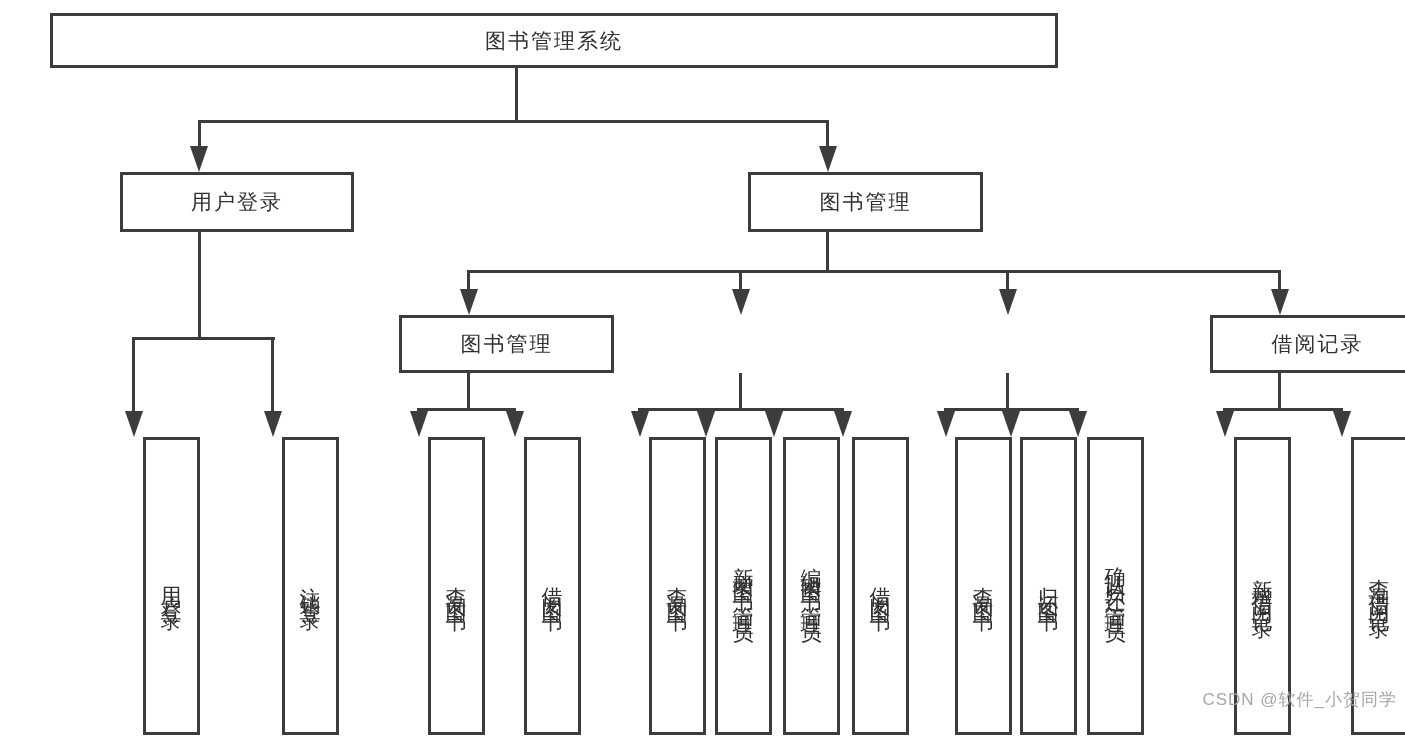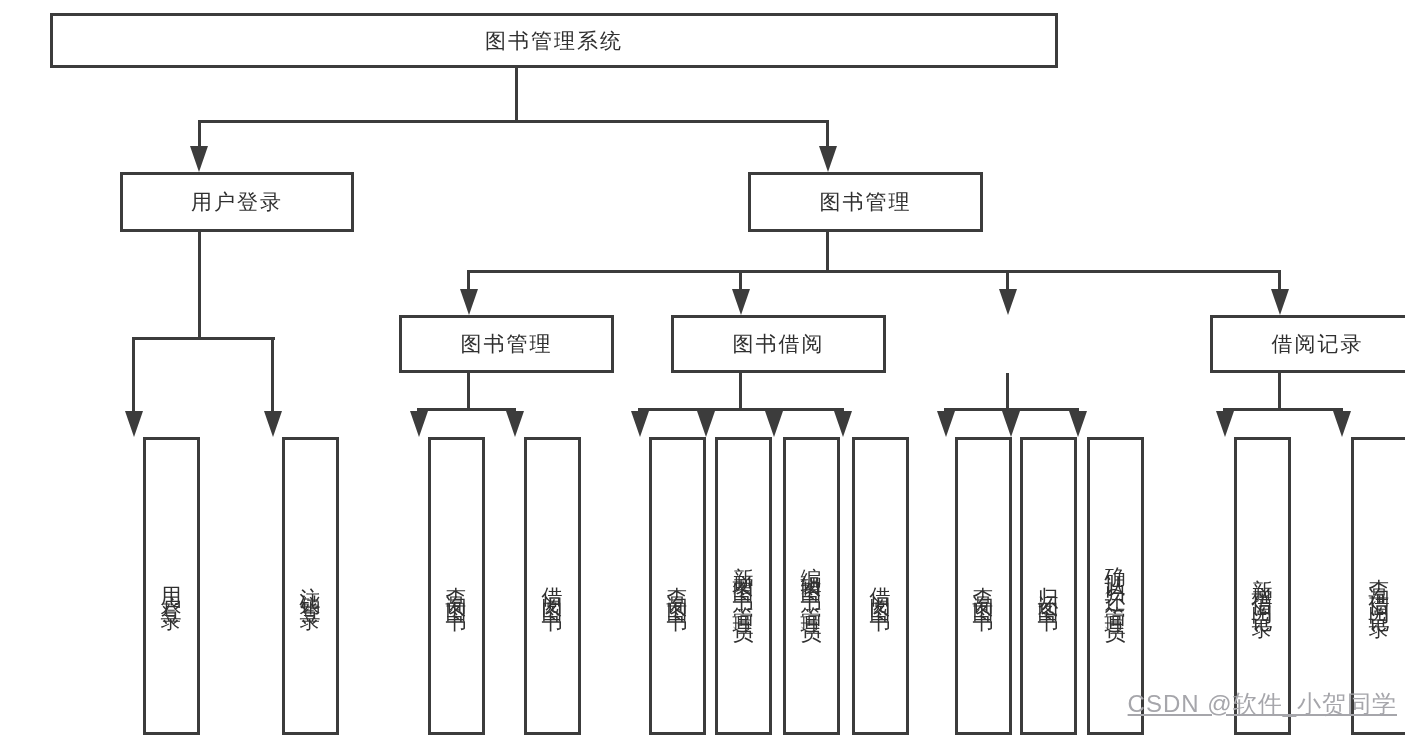--- a/index.html
+++ b/index.html
@@ -79,9 +79,6 @@
 
   <div class="box h" style="left:361px;top:315px;width:215px;height:58px">
     <span>图书管理</span>
-  </div>
-  <div class="box h" style="left:633px;top:315px;width:215px;height:58px">
-    <span>图书借阅</span>
   </div>
   <div class="box h" style="left:1172px;top:315px;width:215px;height:58px">
     <span>借阅记录</span>

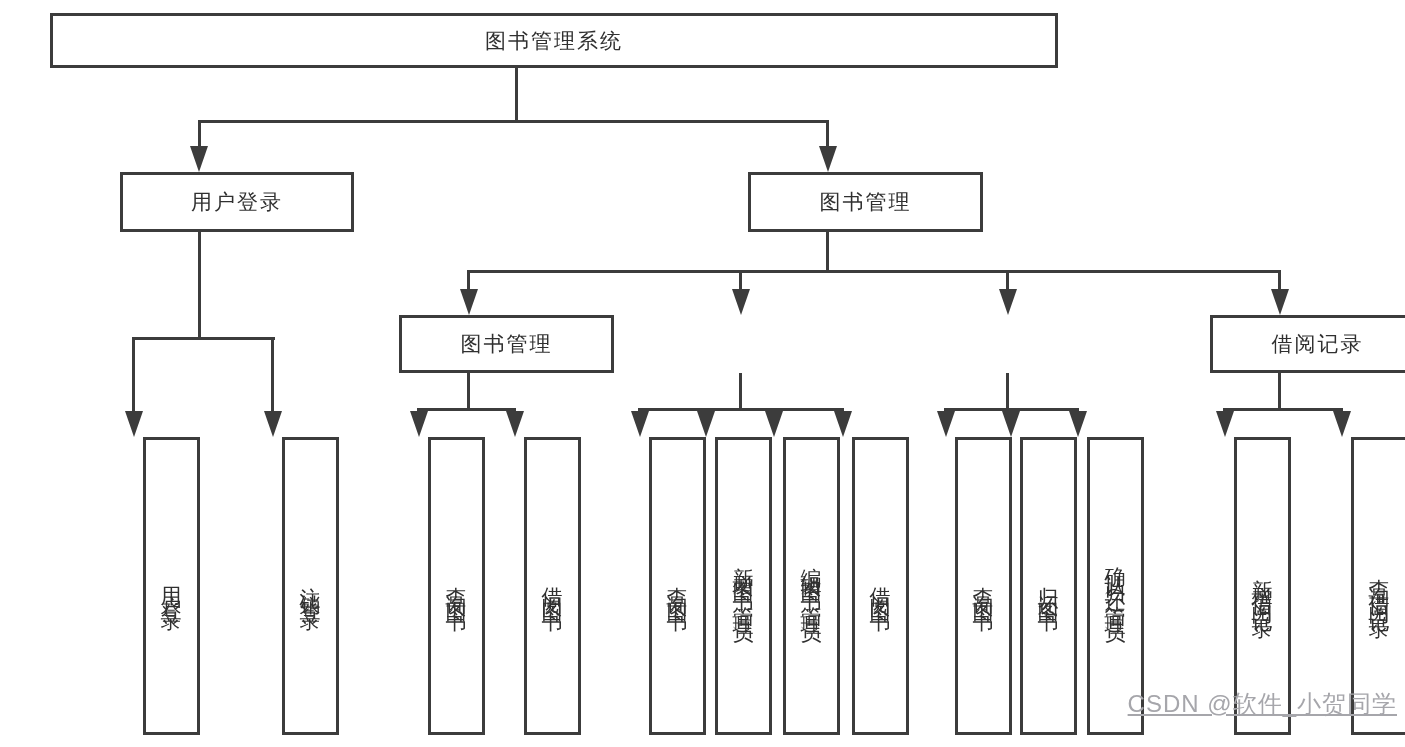--- a/index.html
+++ b/index.html
@@ -53,12 +53,11 @@
     position: absolute;
     right: 8px;
     top: 688px;
-    font-size: 24px;
+    font-size: 17px;
     letter-spacing: 1px;
     color: var(--watermark, #a6a6ab);
     z-index: 5;
     white-space: nowrap;
-    text-decoration: underline;
   }
 </style>
 </head>

